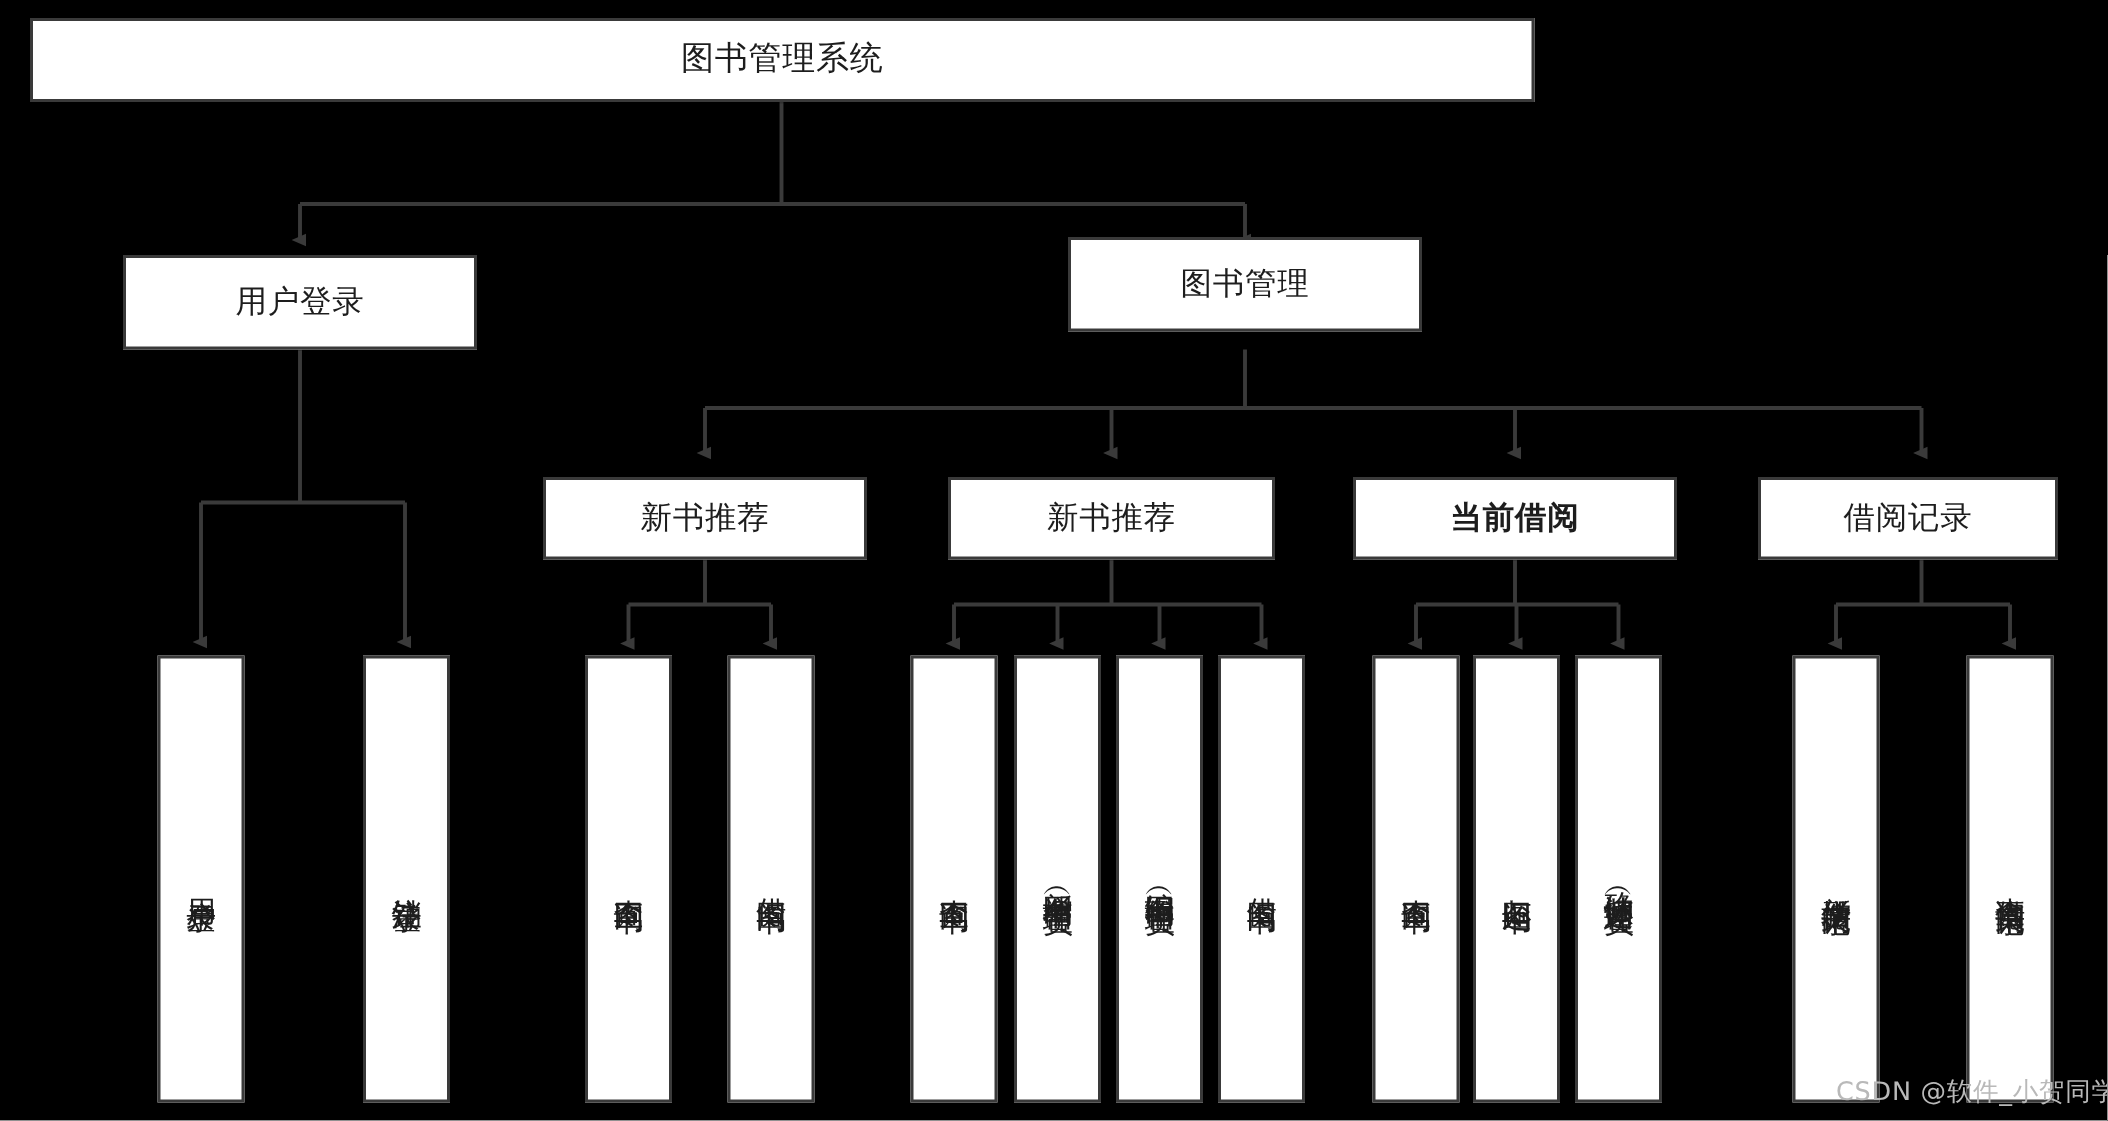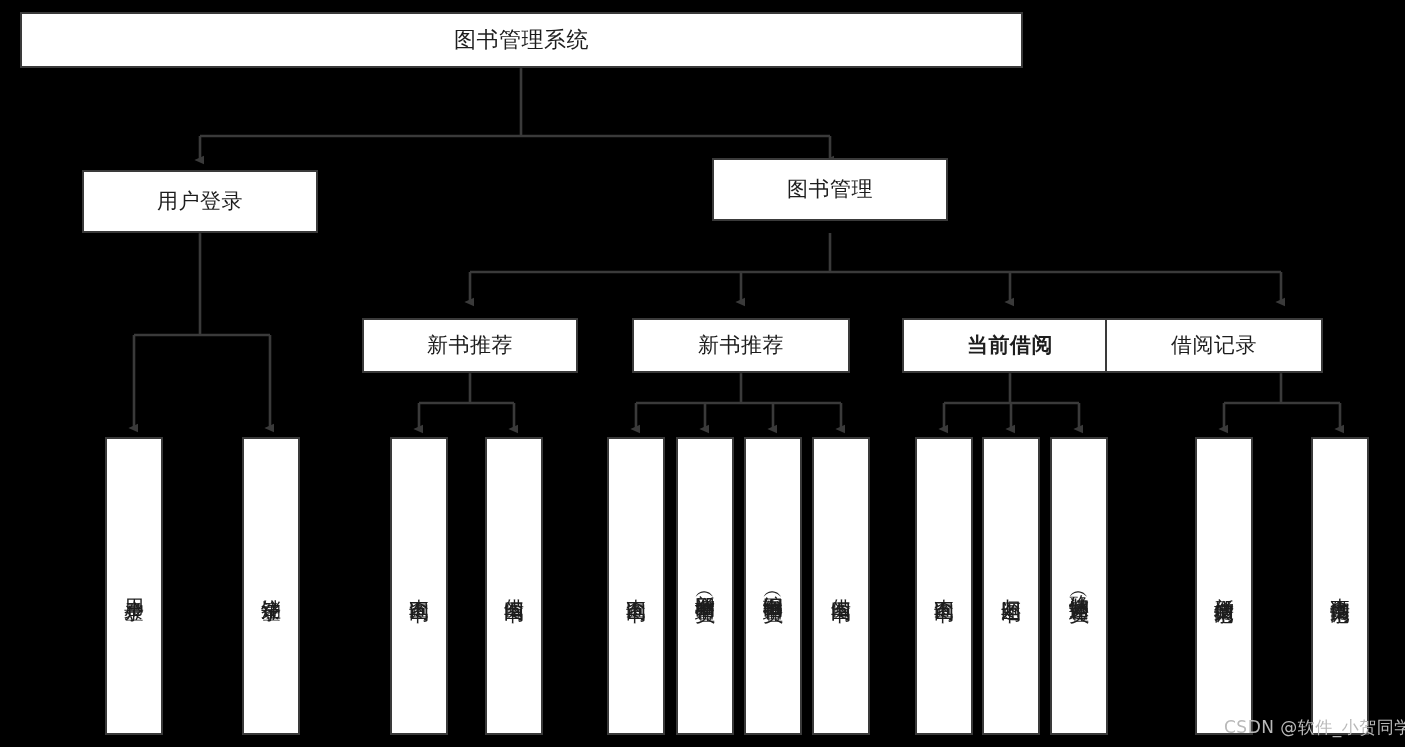--- a/index.html
+++ b/index.html
@@ -154,7 +154,7 @@
     <span class="label">当前借阅</span>
   </div>
 
-  <div class="node horiz" style="left:1105px; top:318px; width:218px; height:55px;">
+  <div class="node horiz" style="left:1172px; top:318px; width:200px; height:55px;">
     <span class="label">借阅记录</span>
   </div>
 

